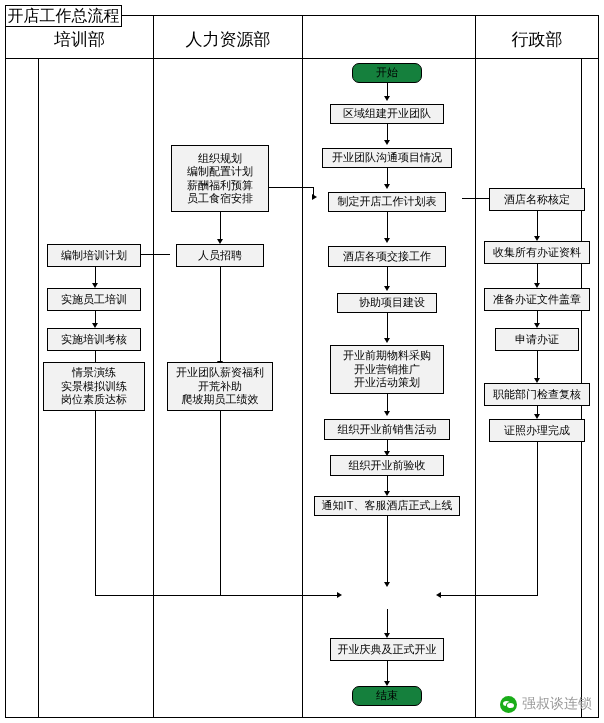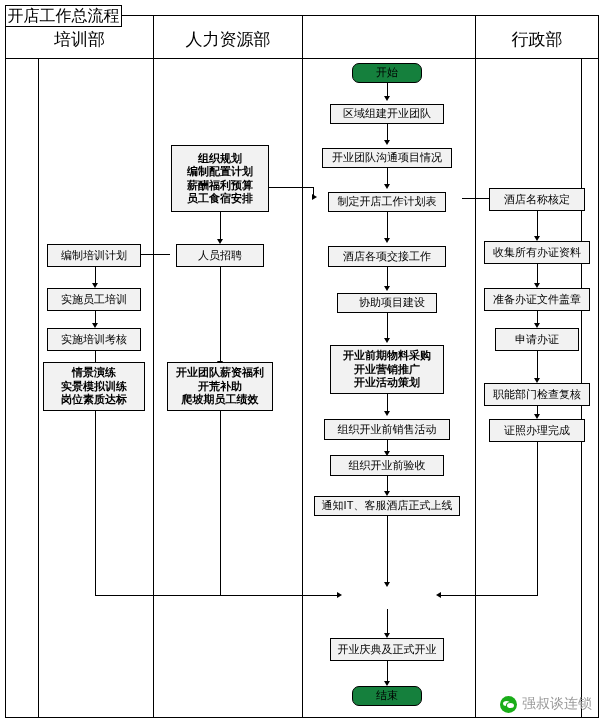--- a/index.html
+++ b/index.html
@@ -91,7 +91,6 @@
   .node .lines {
     display: block;
     width: 100%;
-    font-weight: bold;
   }
   .node .lines span {
     display: block;

